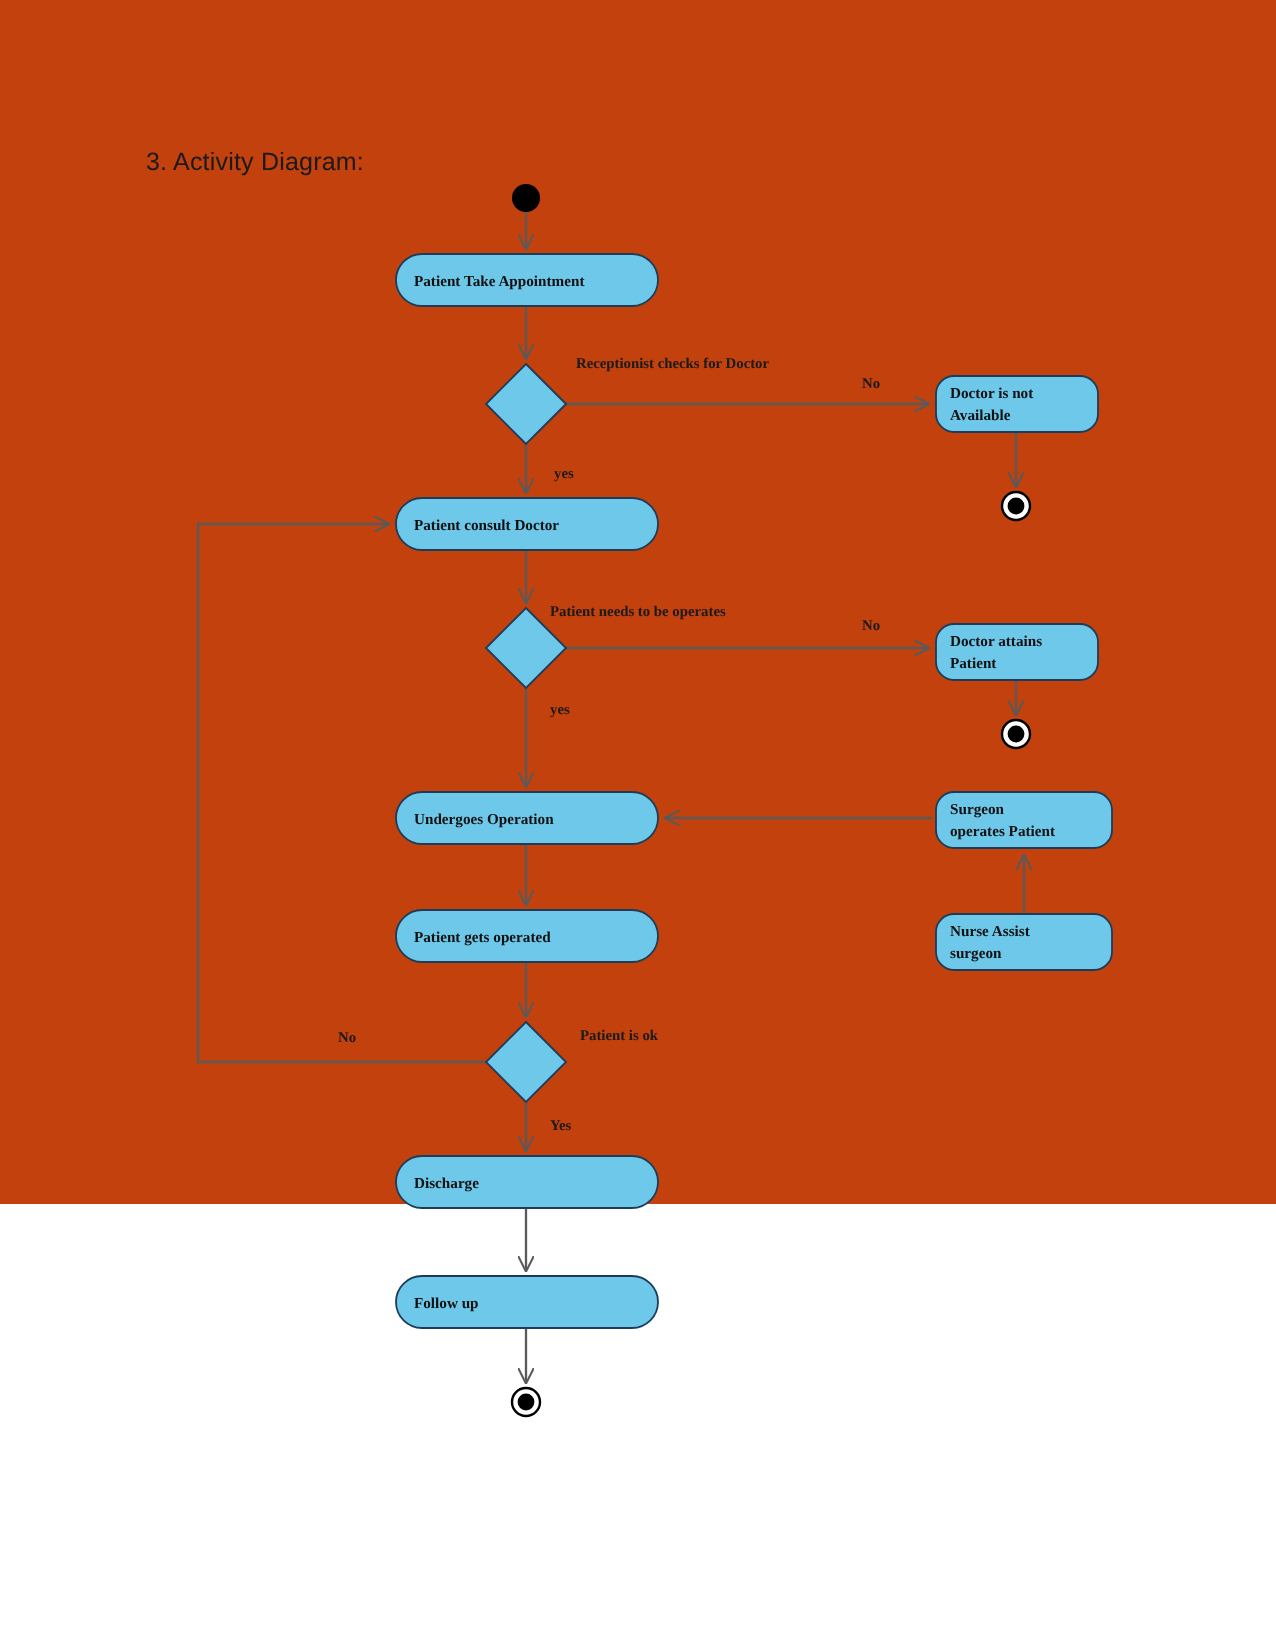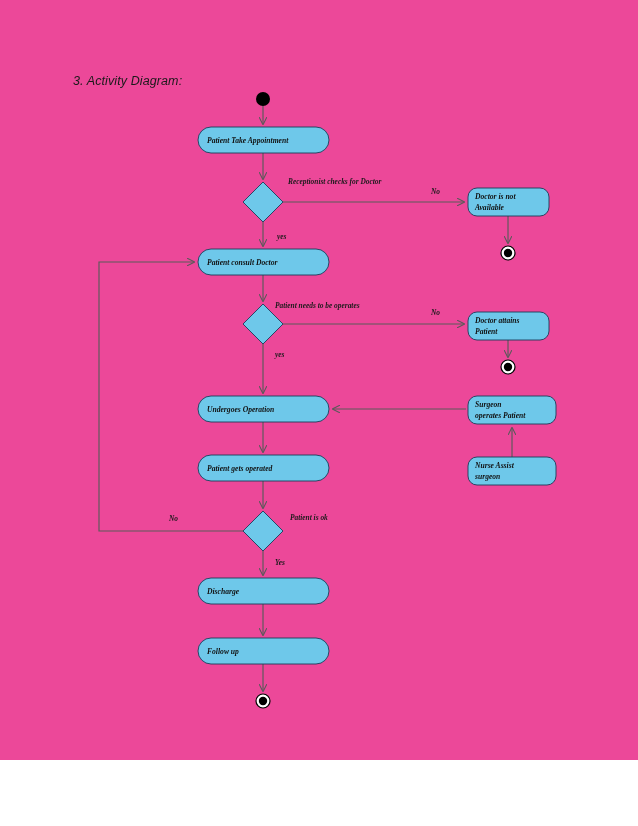--- a/index.html
+++ b/index.html
@@ -18,9 +18,8 @@
     position: absolute;
     left: 0; top: 0;
     width: 638px;
-    height: 760px;
-    background: #ec4899;
-    font-style: italic;
+    height: 602px;
+    background: #c2410c;
   }
   #heading {
     position: absolute;

